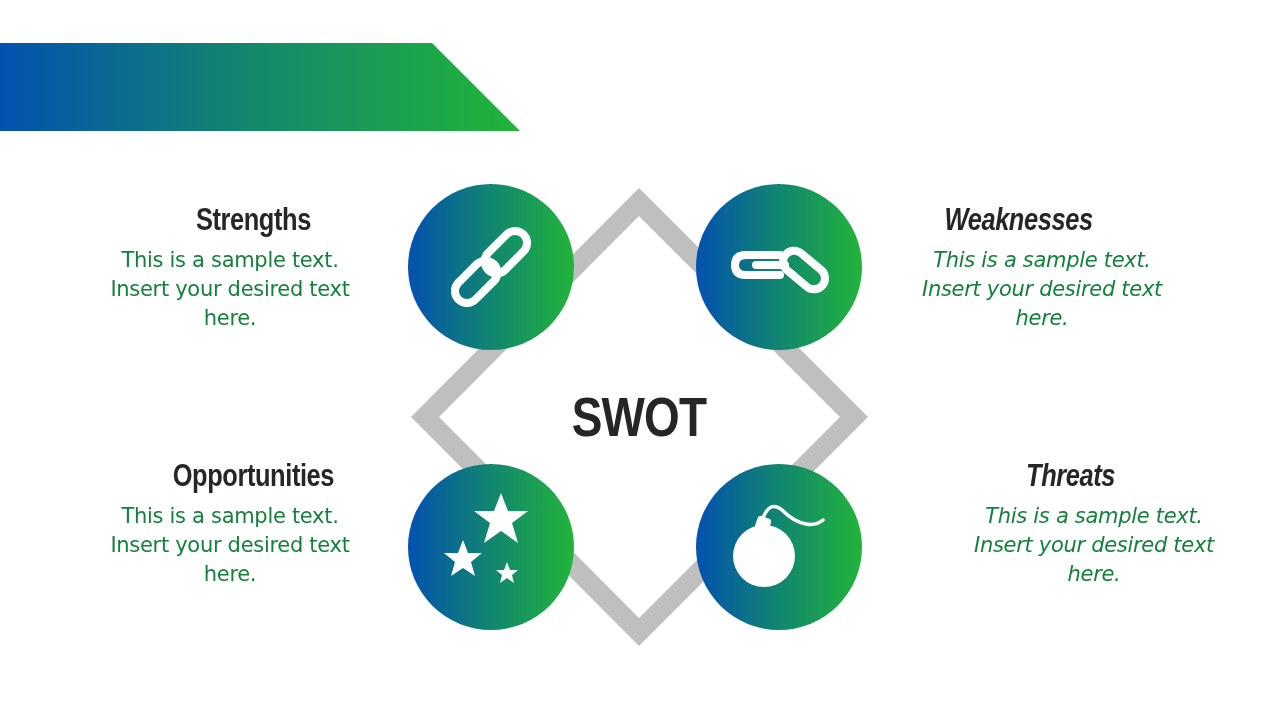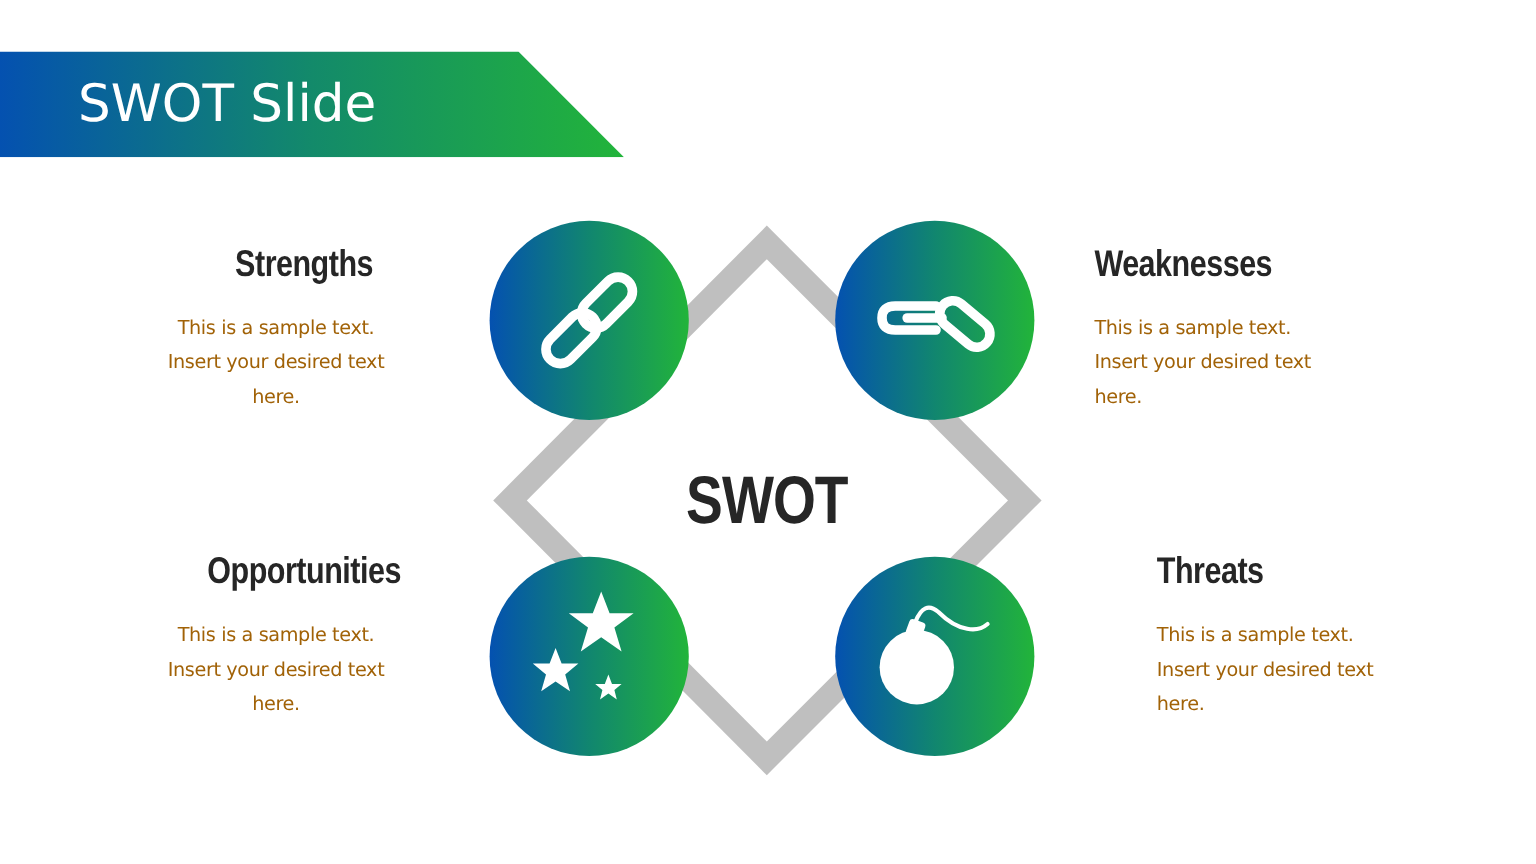--- a/index.html
+++ b/index.html
@@ -54,7 +54,6 @@
     </defs>
     <polygon points="0,0 432,0 520,88 0,88" fill="url(#bannerGrad)"></polygon>
   </svg>
-  <div class="banner-title">SWOT Slide</div>
 </div>
 
 <svg class="diagram" width="1280" height="720" viewBox="0 0 1280 720">

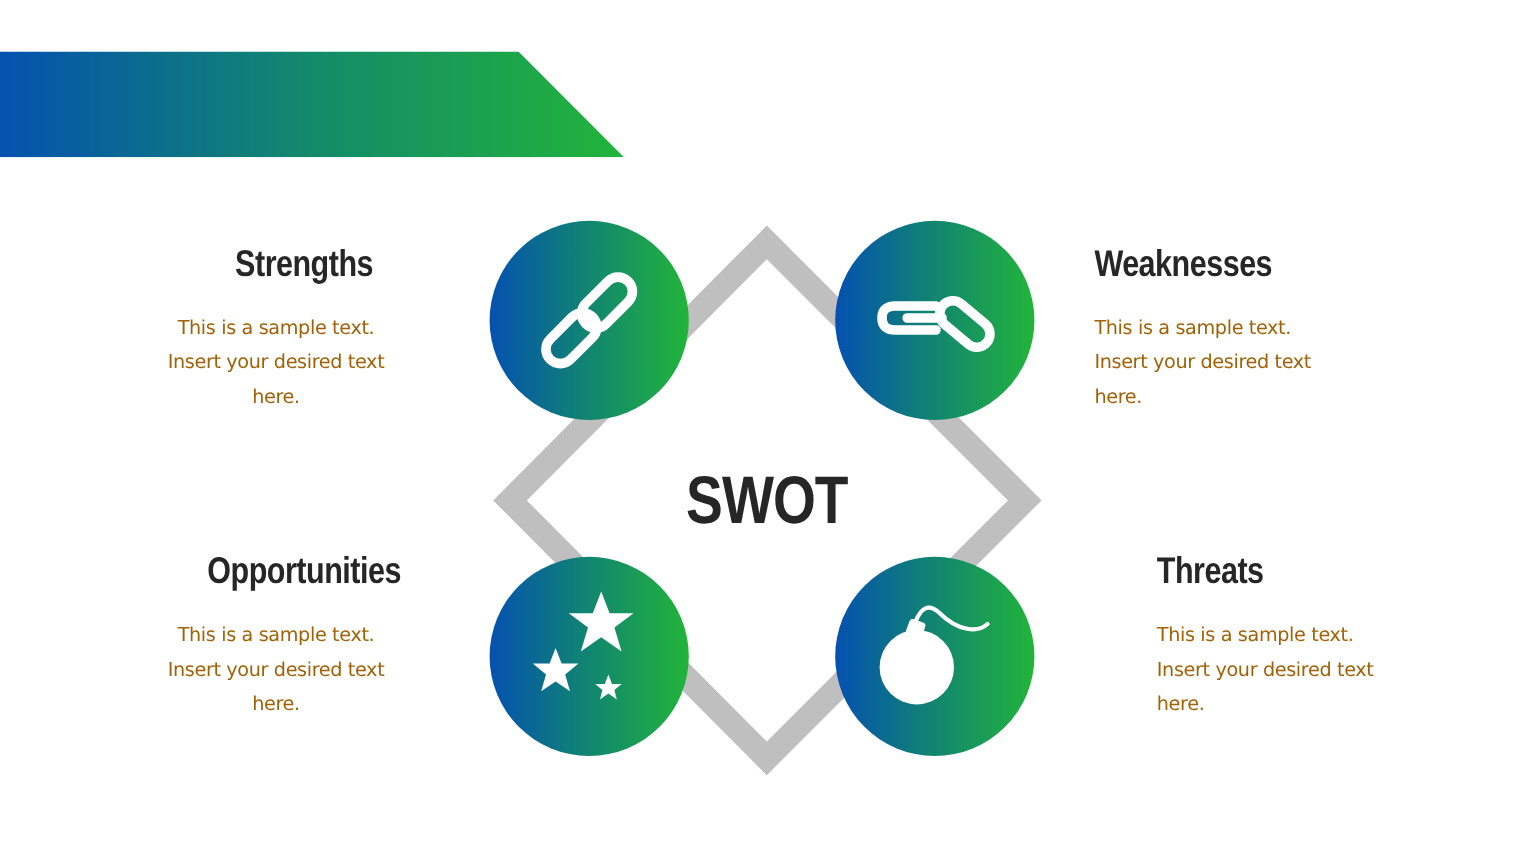--- a/index.html
+++ b/index.html
@@ -26,7 +26,7 @@
     }
     .block { position: absolute; width: 260px; color: #262626; }
     .block.left { text-align: center; }
-    .block.right { text-align: left; }
+    .block.right { text-align: center; font-style: italic; }
     .block h2 {
       margin: 0; font-family: "Liberation Sans", sans-serif; font-weight: bold;
       font-size: 31px; line-height: 40px; color: #262626; letter-spacing: -0.5px;

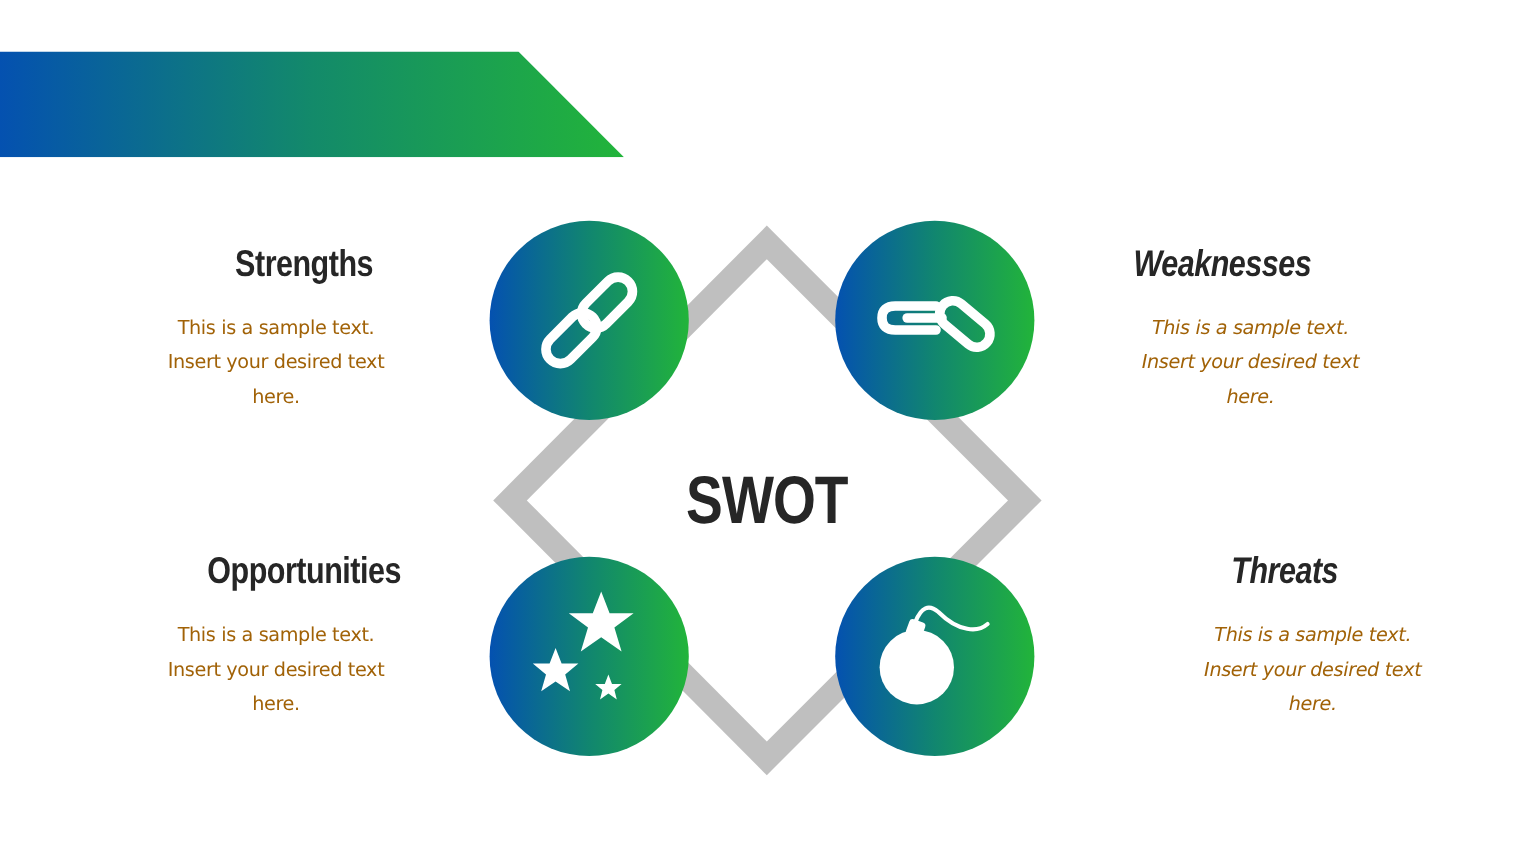--- a/index.html
+++ b/index.html
@@ -34,8 +34,8 @@
     .block.left h2 { transform-origin: right center; transform: scaleX(0.82); }
     .block.right h2 { transform-origin: left center; transform: scaleX(0.82); }
     .block p {
-      margin: 18px 0 0 0; font-family: "DejaVu Sans", sans-serif;
-      font-size: 16px; line-height: 29px; color: #a16207;
+      margin: 6px 0 0 0; font-family: "DejaVu Sans", sans-serif;
+      font-size: 21px; line-height: 29px; color: #15803d;
     }
     .block.left p { letter-spacing: -0.3px; }
     .block.right p { letter-spacing: -0.3px; }

